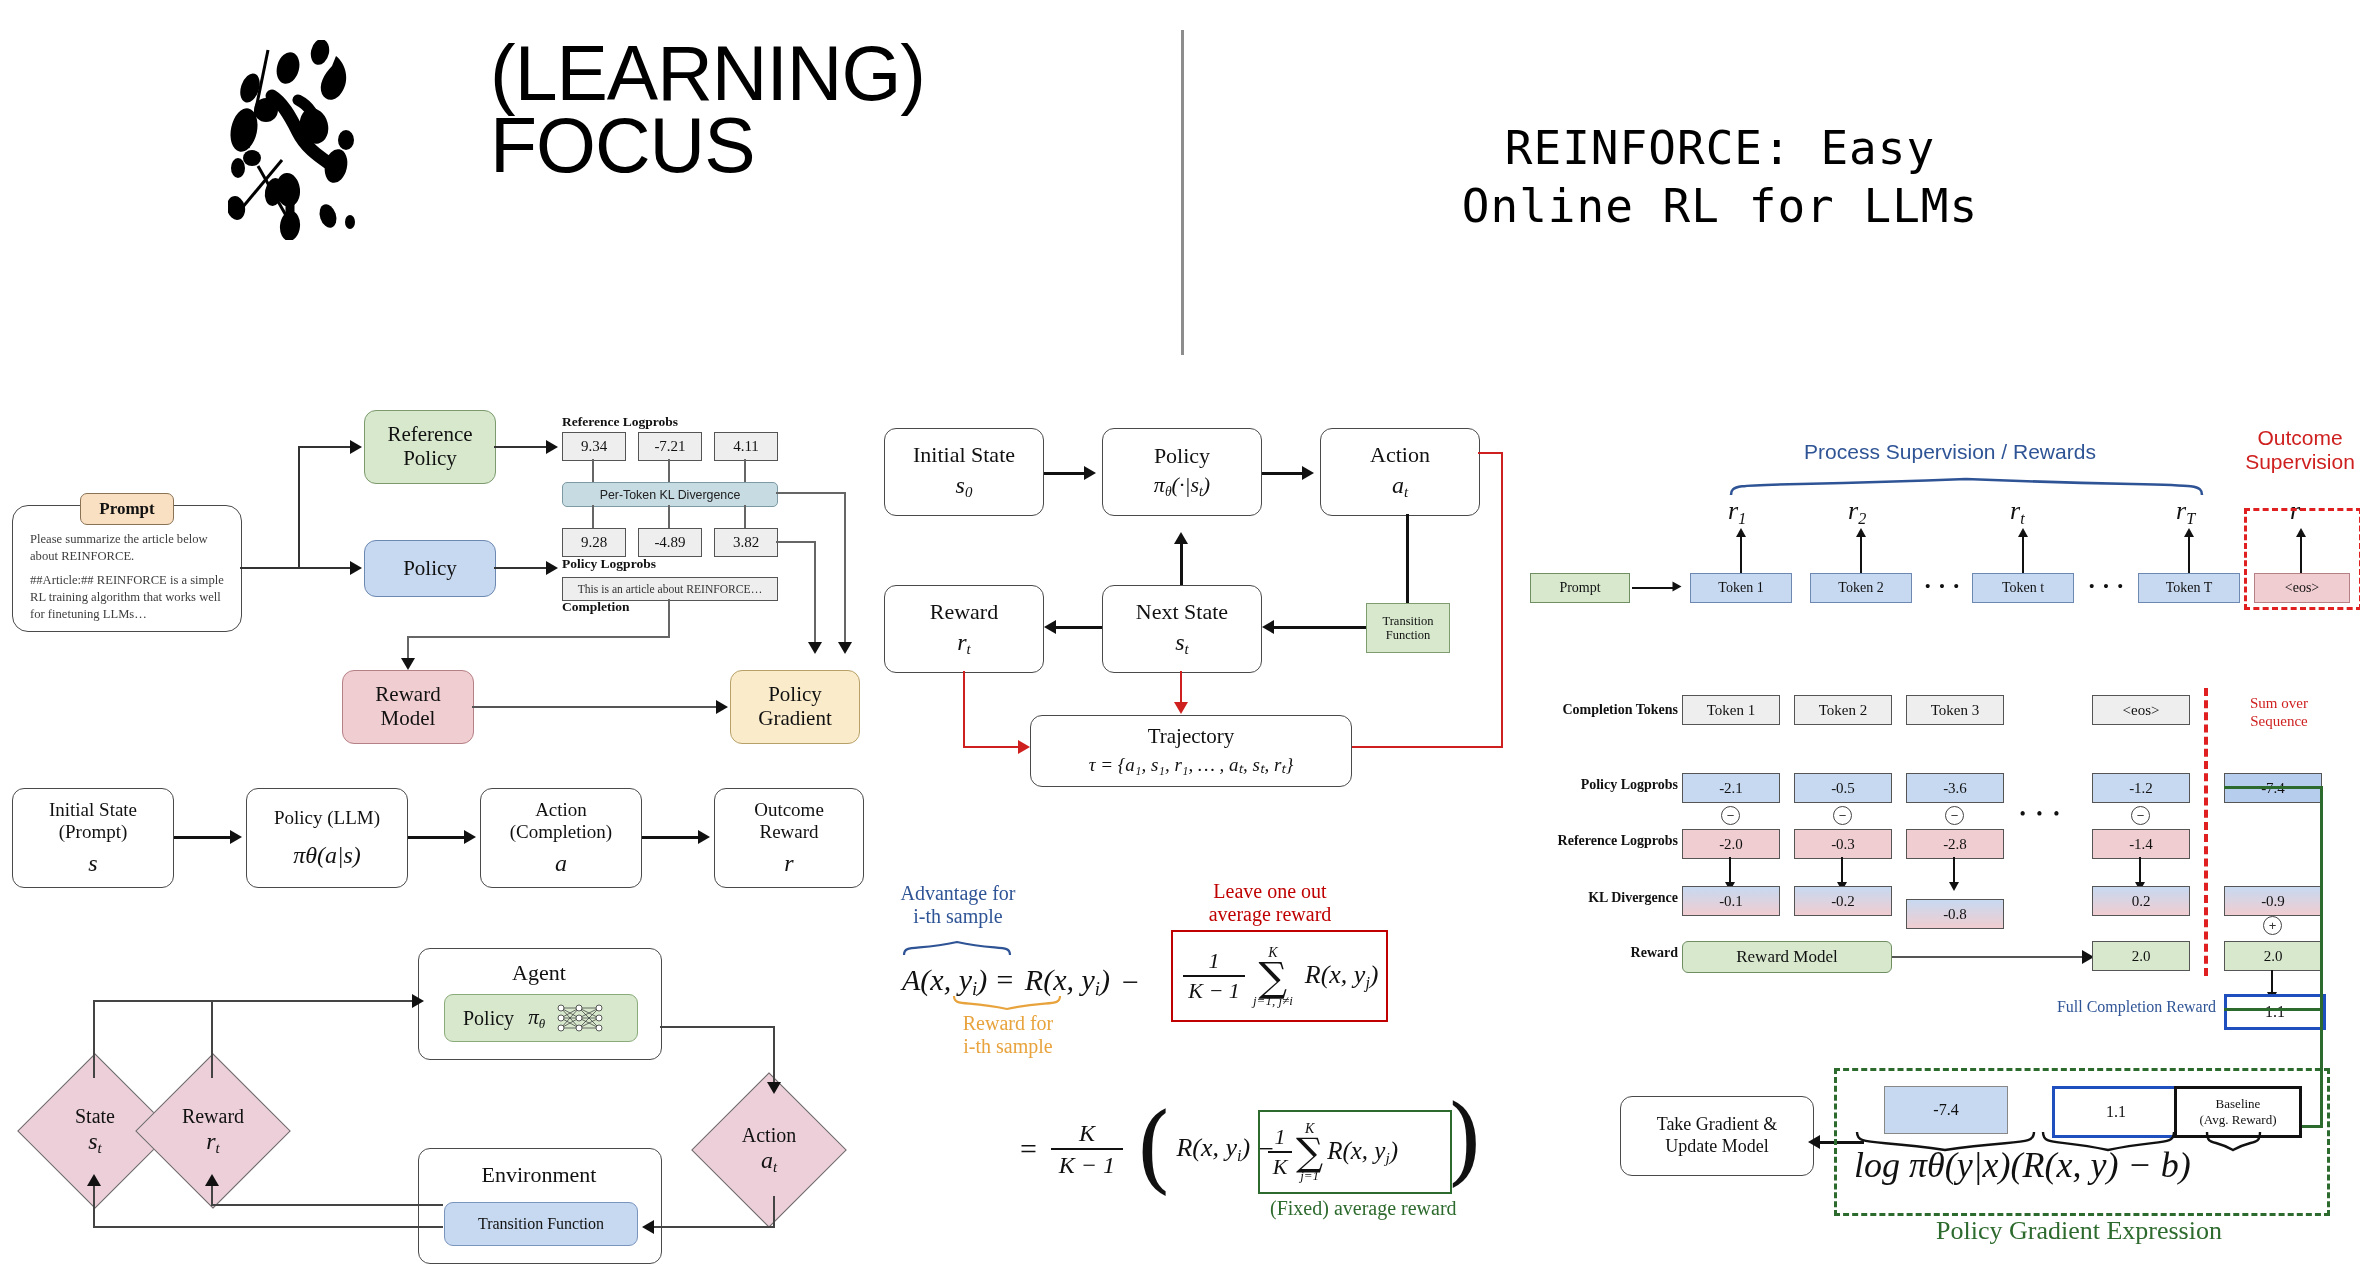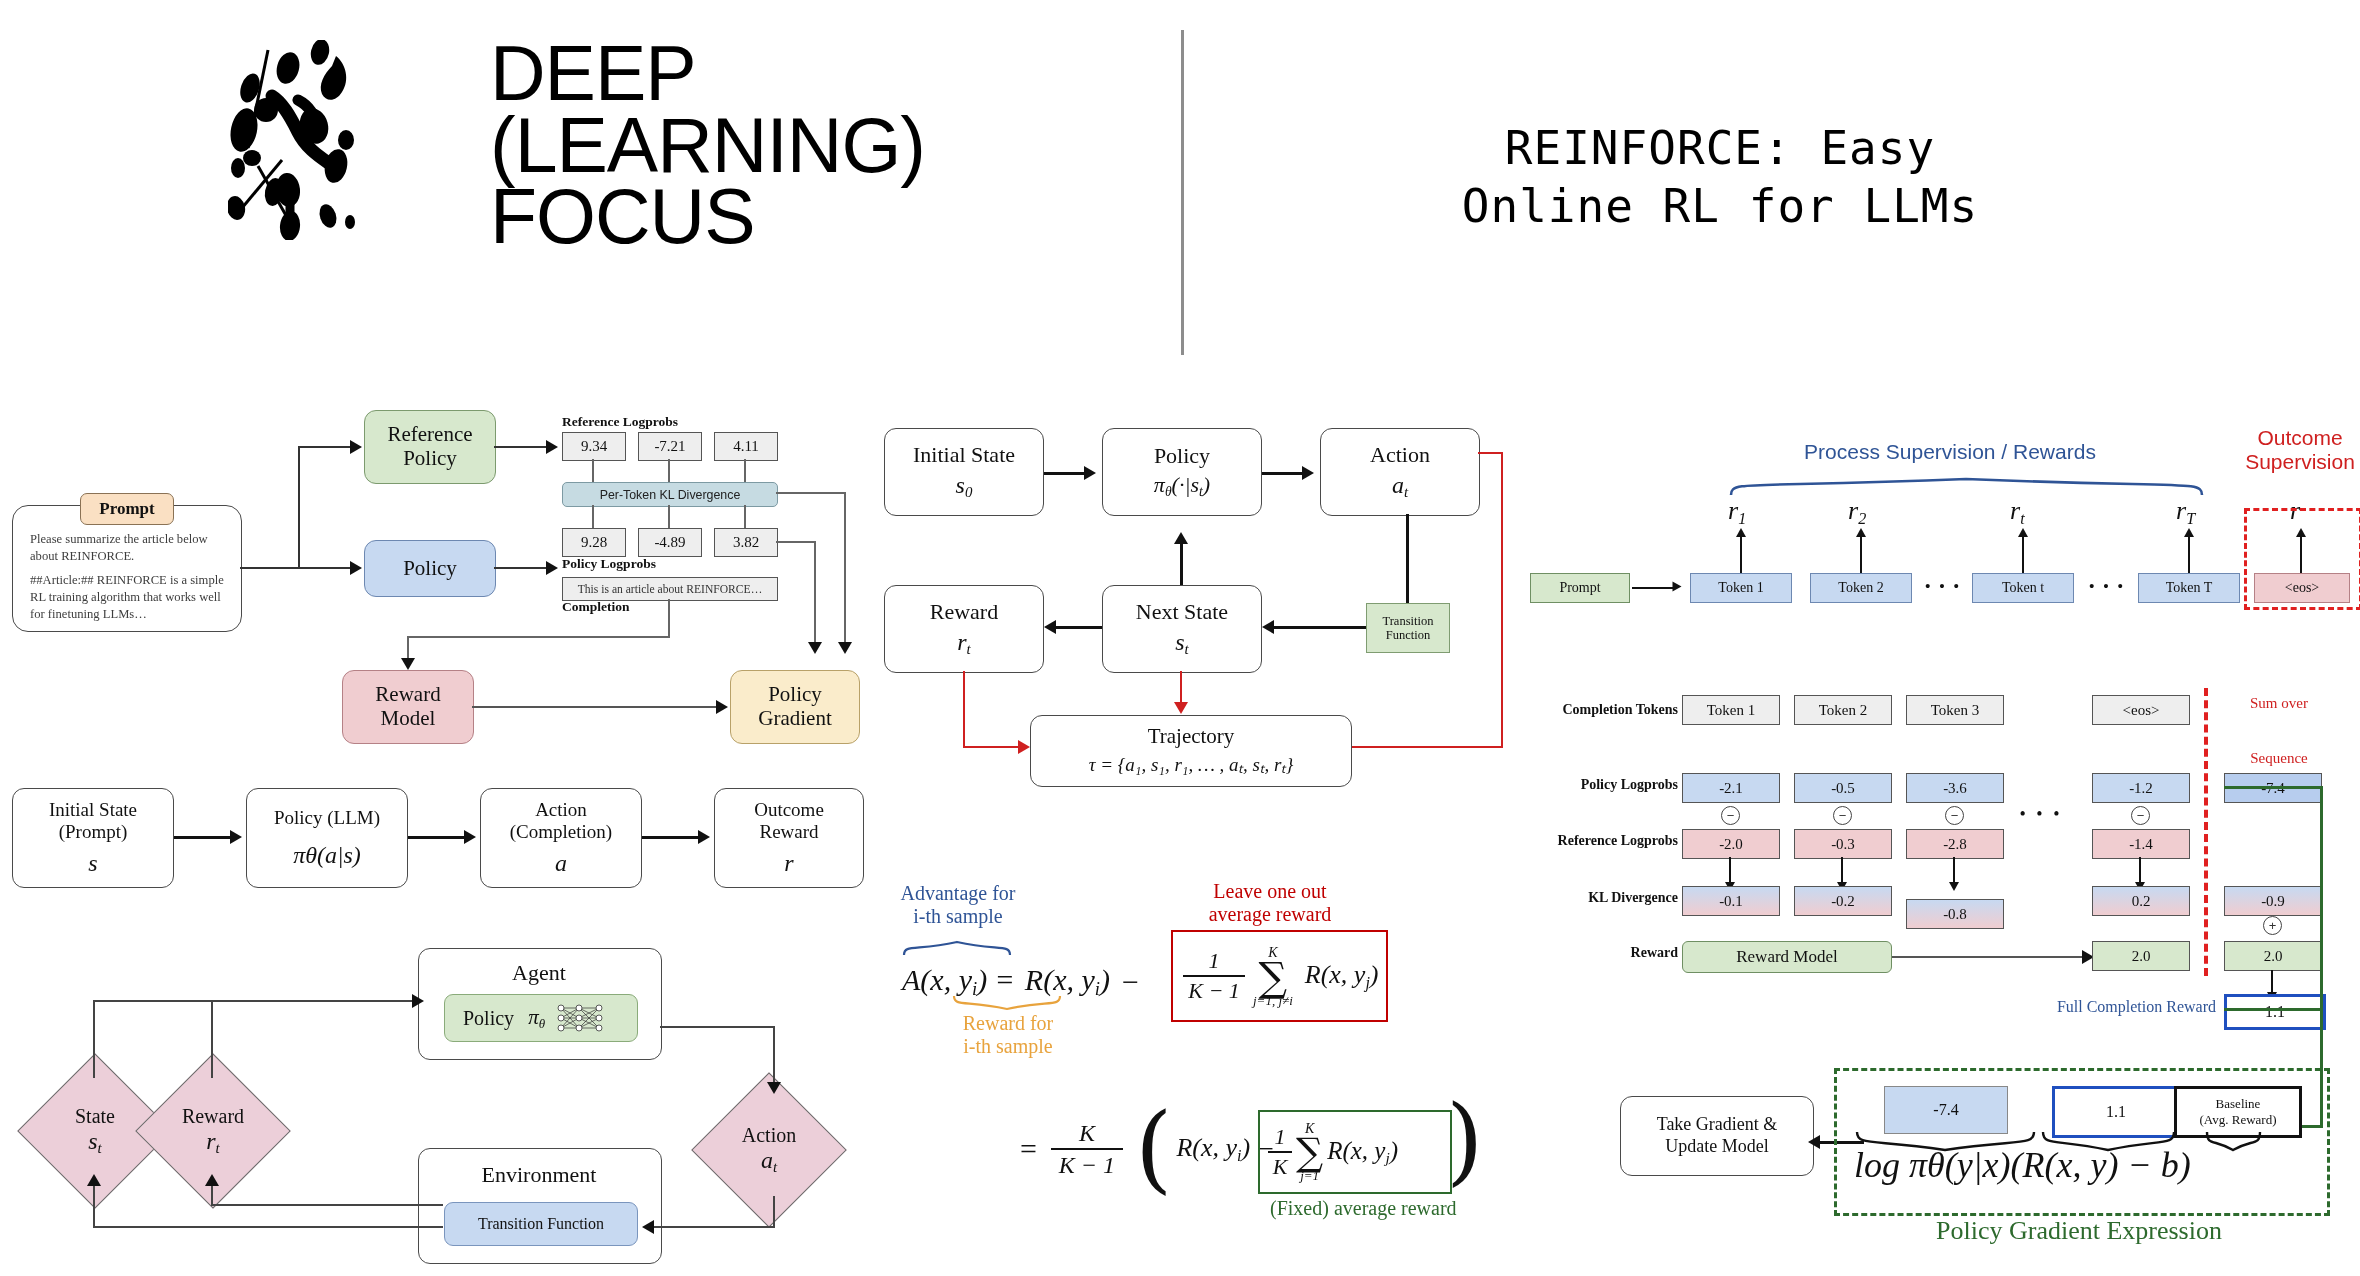--- a/index.html
+++ b/index.html
@@ -89,7 +89,6 @@
 </div>
 
 <div class="abs" id="logo-text">
-  <div>DEEP</div>
   <div>(LEARNING)</div>
   <div>FOCUS</div>
 </div>

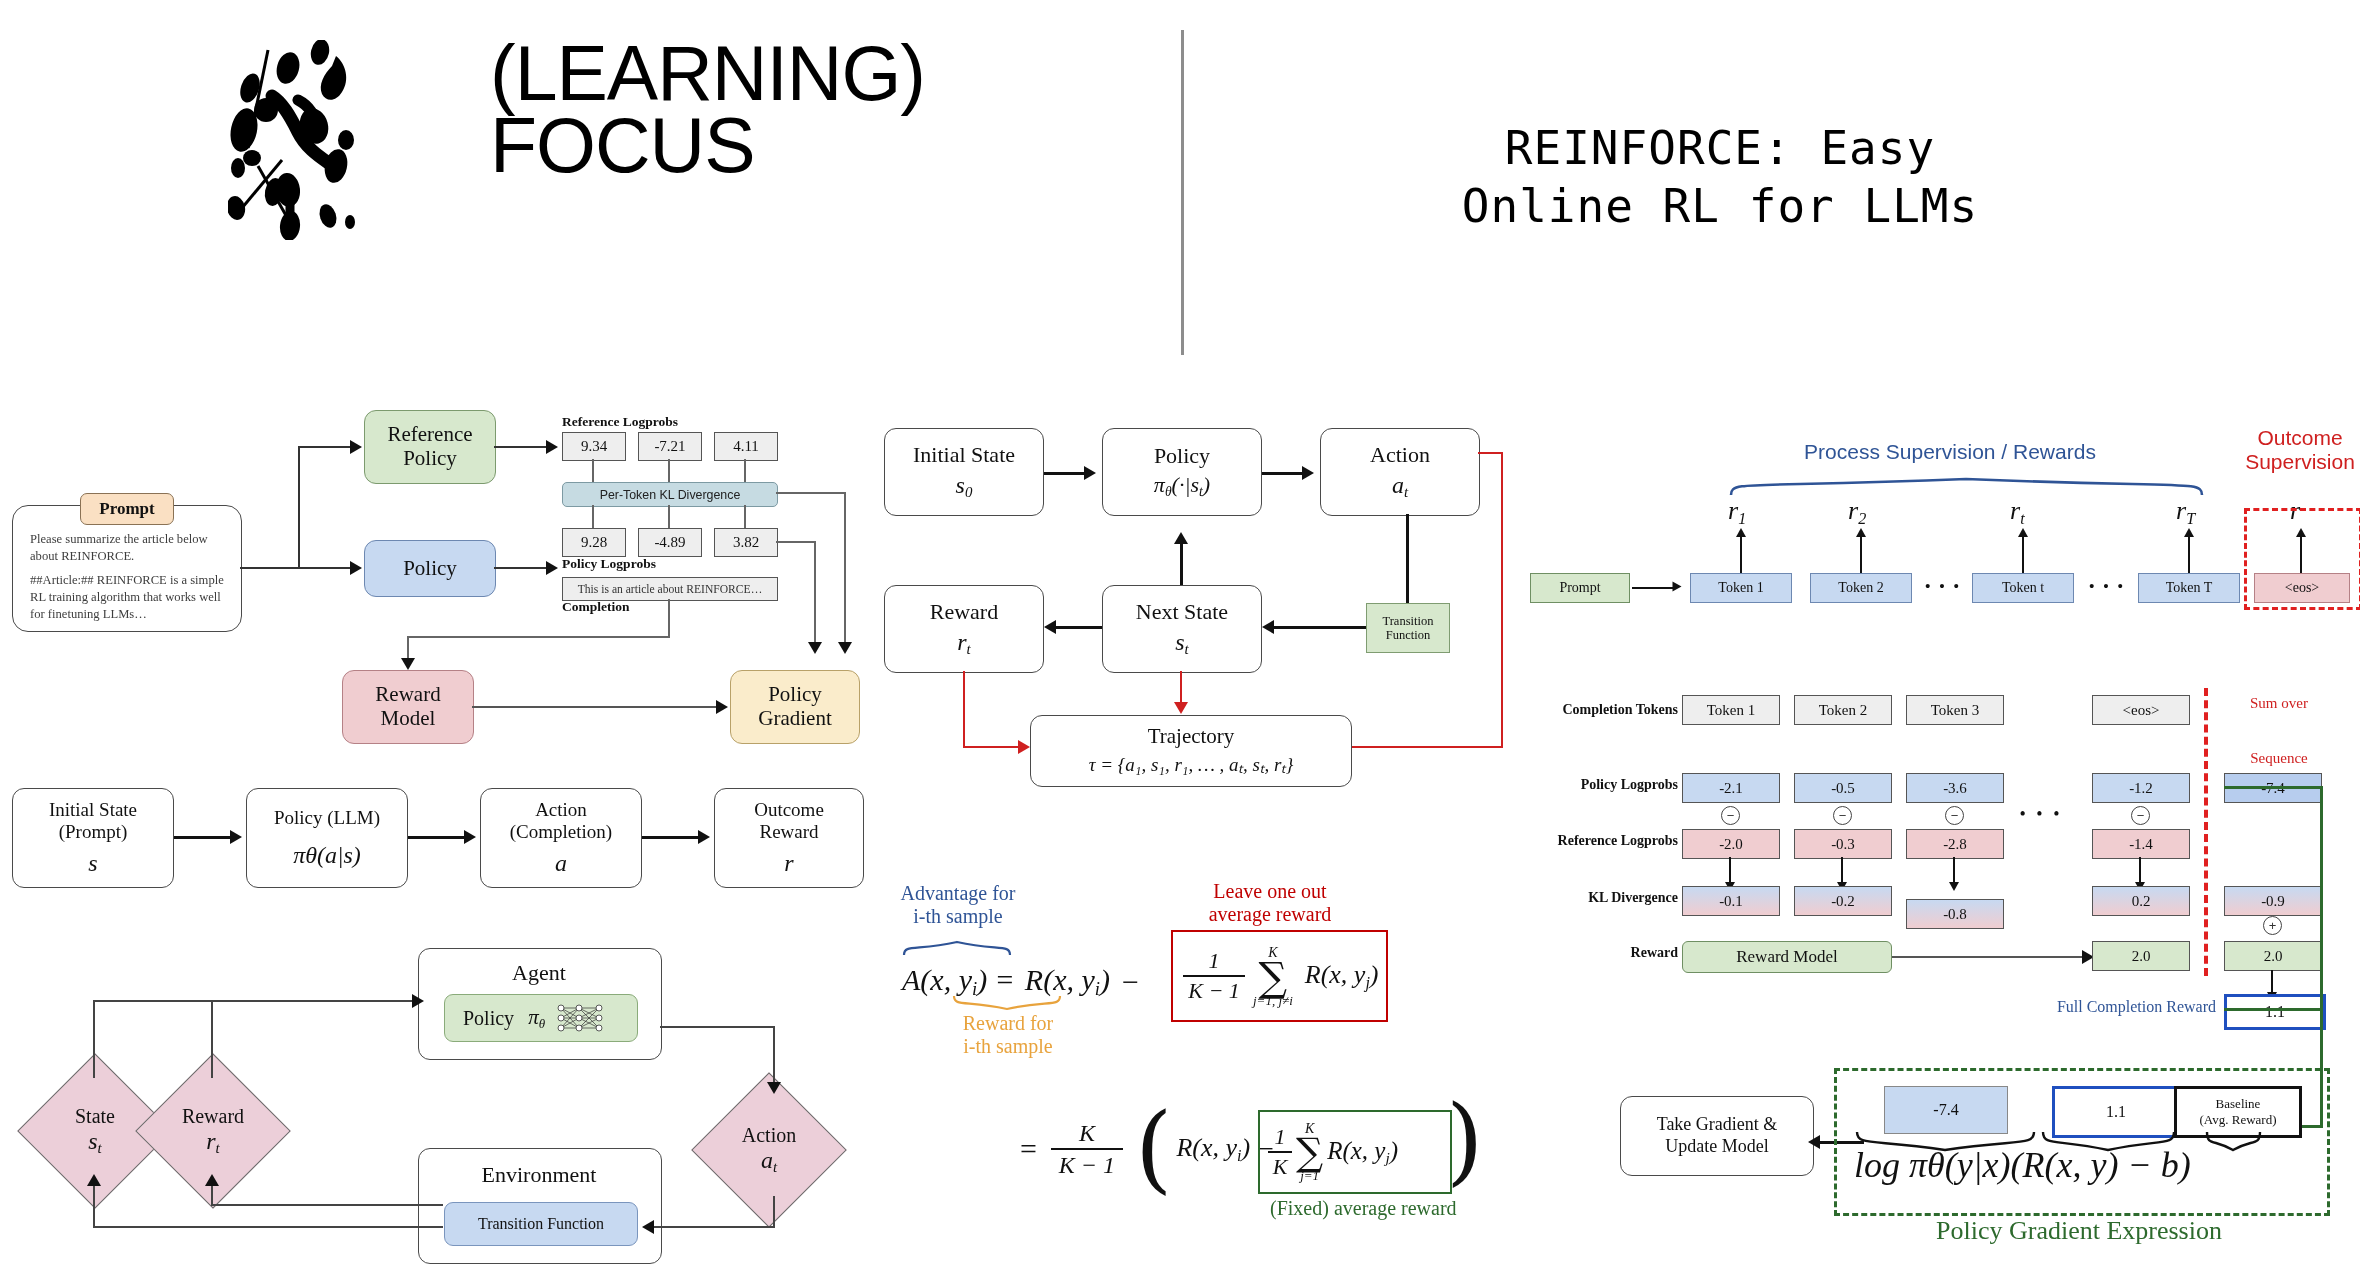--- a/index.html
+++ b/index.html
@@ -644,7 +644,7 @@
 
   <div class="abs" style="left:684px;top:8px;width:0;height:288px;border-left:4px dashed #e02020;"></div>
 
-  <div class="abs ctr col" style="left:704px;top:14px;width:110px;color:#cf2020;font-size:15px;line-height:1.2;gap:37px;">
+  <div class="abs ctr col" style="left:704px;top:14px;width:110px;color:#cf2020;font-size:15px;line-height:1.2;">
     <div>Sum over</div>
     <div>Sequence</div>
   </div>

